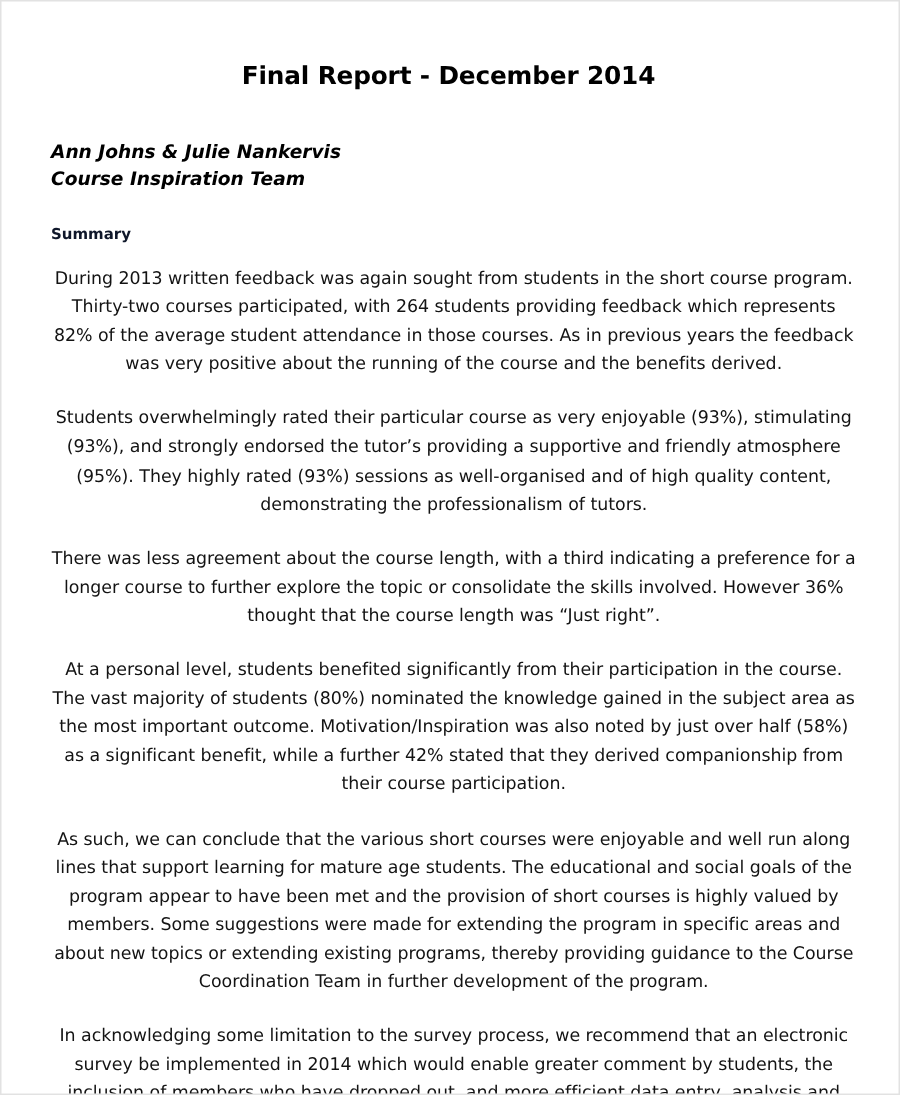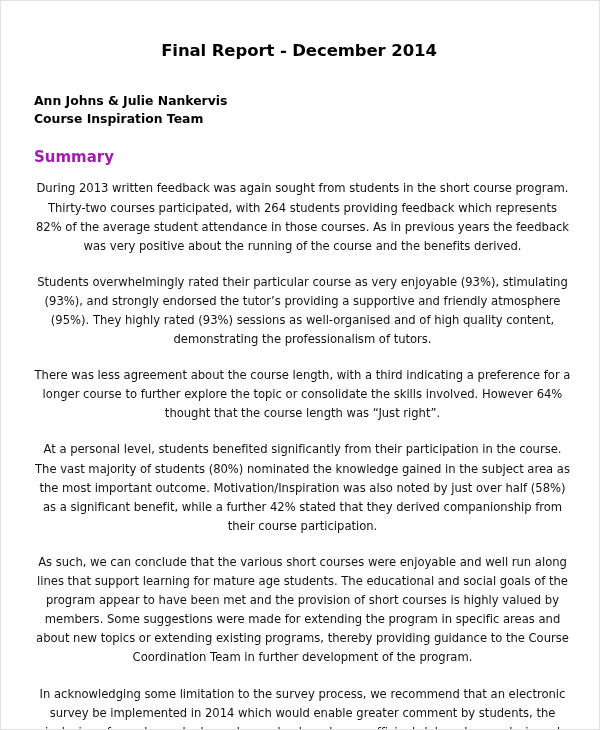--- a/index.html
+++ b/index.html
@@ -43,6 +43,7 @@
   .authors {
     margin-top: 29px;
     font-weight: bold;
+    font-style: italic;
     font-size: 12.4px;
     line-height: 18px;
     color: #000000;

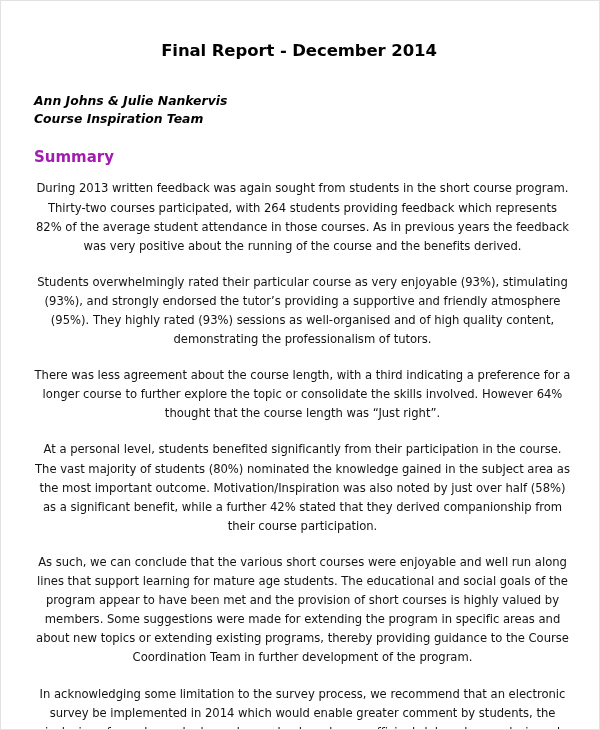--- a/index.html
+++ b/index.html
@@ -54,9 +54,9 @@
   .section-heading {
     margin-top: 19px;
     font-weight: bold;
-    font-size: 15px;
+    font-size: 10px;
     line-height: 20px;
-    color: #a21caf;
+    color: #0f172a;
   }
   .body-para {
     margin-top: 11px;

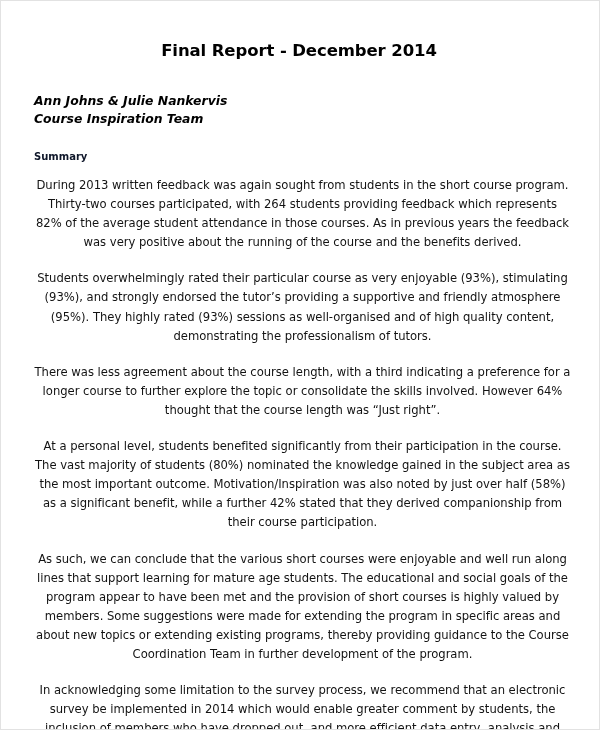--- a/index.html
+++ b/index.html
@@ -92,7 +92,7 @@
 
     <p class="body-para">During 2013 written feedback was again sought from students in the short course program. Thirty-two courses participated, with 264 students providing feedback which represents 82% of the average student attendance in those courses. As in previous years the feedback was very positive about the running of the course and the benefits derived.</p>
     <p class="body-para para-gap-lg">Students overwhelmingly rated their particular course as very enjoyable (93%), stimulating (93%), and strongly endorsed the tutor’s providing a supportive and friendly atmosphere (95%). They highly rated (93%) sessions as well-organised and of high quality content, demonstrating the professionalism of tutors.</p>
-    <p class="body-para para-gap-lg">There was less agreement about the course length, with a third indicating a preference for a longer course to further explore the topic or consolidate the skills involved.  However 64% thought that the course length was “Just right”.</p>
+    <p class="body-para para-gap-lg">There was less agreement about the course length, with a third indicating a preference for a longer course to further explore the topic or consolidate the skills involved.  However 36% thought that the course length was “Just right”.</p>
     <p class="body-para para-gap-lg">At a personal level, students benefited significantly from their participation in the course. The vast majority of students (80%) nominated the knowledge gained in the subject area as the most important outcome. Motivation/Inspiration was also noted by just over half (58%) as a significant benefit, while a further 42% stated that they derived companionship from their course participation.</p>
     <p class="body-para para-gap-lg">As such, we can conclude that the various short courses were enjoyable and well run along lines that support learning for mature age students. The educational and social goals of the program appear to have been met and the provision of short courses is highly valued by members. Some suggestions were made for extending the program in specific areas and about new topics or extending existing programs, thereby providing guidance to the Course Coordination Team in further development of the program.</p>
     <p class="body-para para-gap-lg">In acknowledging some limitation to the survey process, we recommend that an electronic survey be implemented in 2014 which would enable greater comment by students, the inclusion of members who have dropped out, and more efficient data entry, analysis and feedback to individual tutors.</p>

